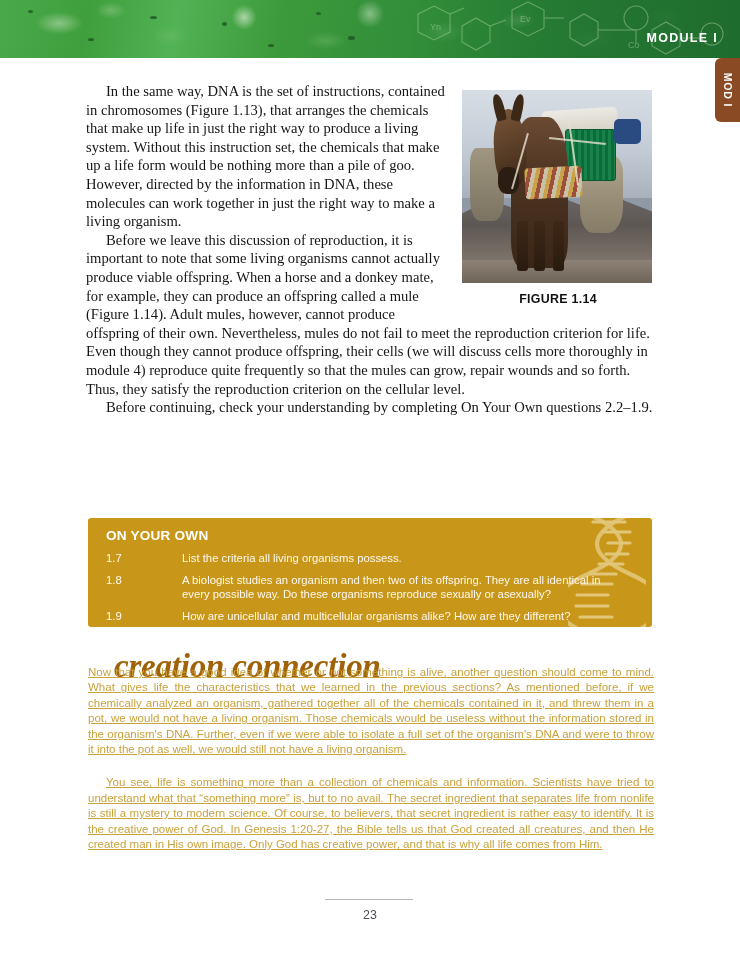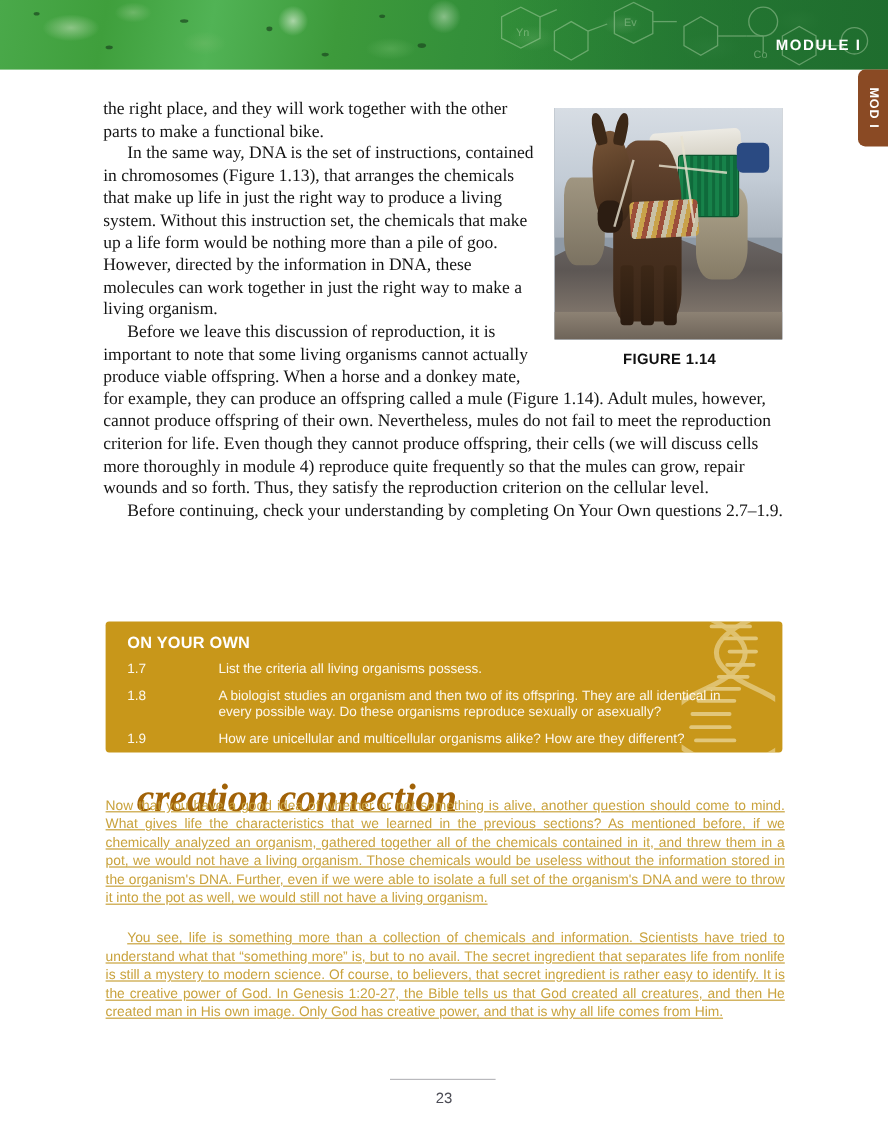--- a/index.html
+++ b/index.html
@@ -432,7 +432,6 @@
     <div class="fig-title">FIGURE 1.14</div>
   </div>
 
-  <p class="para">the right place, and they will work together with the other parts to make a functional bike.</p>
   <p class="para indent">In the same way, DNA is the set of instructions, contained in chromosomes (Figure 1.13), that arranges the chemicals that make up life in just the right way to produce a living system. Without this instruction set, the chemicals that make up a life form would be nothing more than a pile of goo. However, directed by the information in DNA, these molecules can work together in just the right way to make a living organism.</p>
   <p class="para indent">Before we leave this discussion of reproduction, it is important to note that some living organisms cannot actually produce viable offspring. When a horse and a donkey mate, for example, they can produce an offspring called a mule (Figure 1.14). Adult mules, however, cannot produce offspring of their own. Nevertheless, mules do not fail to meet the reproduction criterion for life. Even though they cannot produce offspring, their cells (we will discuss cells more thoroughly in module 4) reproduce quite frequently so that the mules can grow, repair wounds and so forth. Thus, they satisfy the reproduction criterion on the cellular level.</p>
   <p class="para indent">Before continuing, check your understanding by completing On Your Own questions 2.7–1.9.</p>

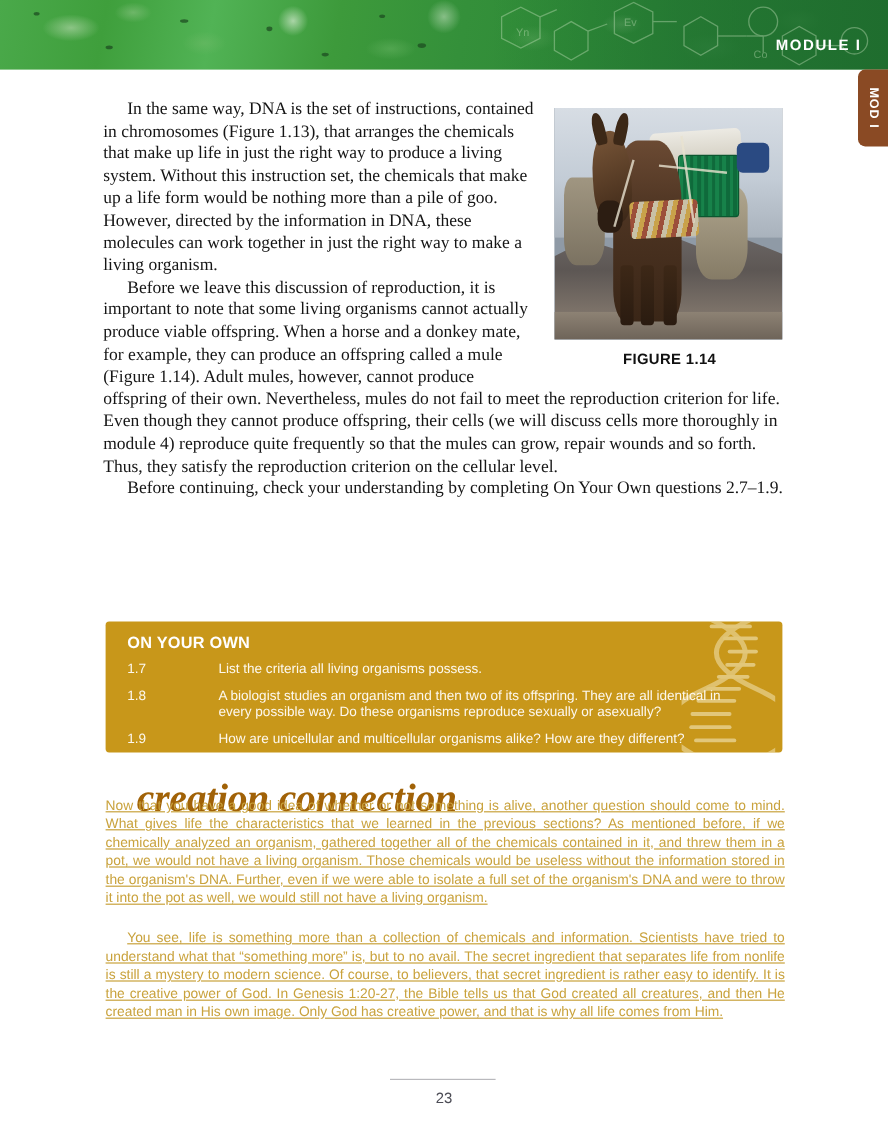--- a/index.html
+++ b/index.html
@@ -434,7 +434,7 @@
 
   <p class="para indent">In the same way, DNA is the set of instructions, contained in chromosomes (Figure 1.13), that arranges the chemicals that make up life in just the right way to produce a living system. Without this instruction set, the chemicals that make up a life form would be nothing more than a pile of goo. However, directed by the information in DNA, these molecules can work together in just the right way to make a living organism.</p>
   <p class="para indent">Before we leave this discussion of reproduction, it is important to note that some living organisms cannot actually produce viable offspring. When a horse and a donkey mate, for example, they can produce an offspring called a mule (Figure 1.14). Adult mules, however, cannot produce offspring of their own. Nevertheless, mules do not fail to meet the reproduction criterion for life. Even though they cannot produce offspring, their cells (we will discuss cells more thoroughly in module 4) reproduce quite frequently so that the mules can grow, repair wounds and so forth. Thus, they satisfy the reproduction criterion on the cellular level.</p>
-  <p class="para indent">Before continuing, check your understanding by completing On Your Own questions 2.7–1.9.</p>
+  <p class="para indent">Before continuing, check your understanding by completing On Your Own questions 2.2–1.9.</p>
 </div>
 
 <div class="oyo-box">

